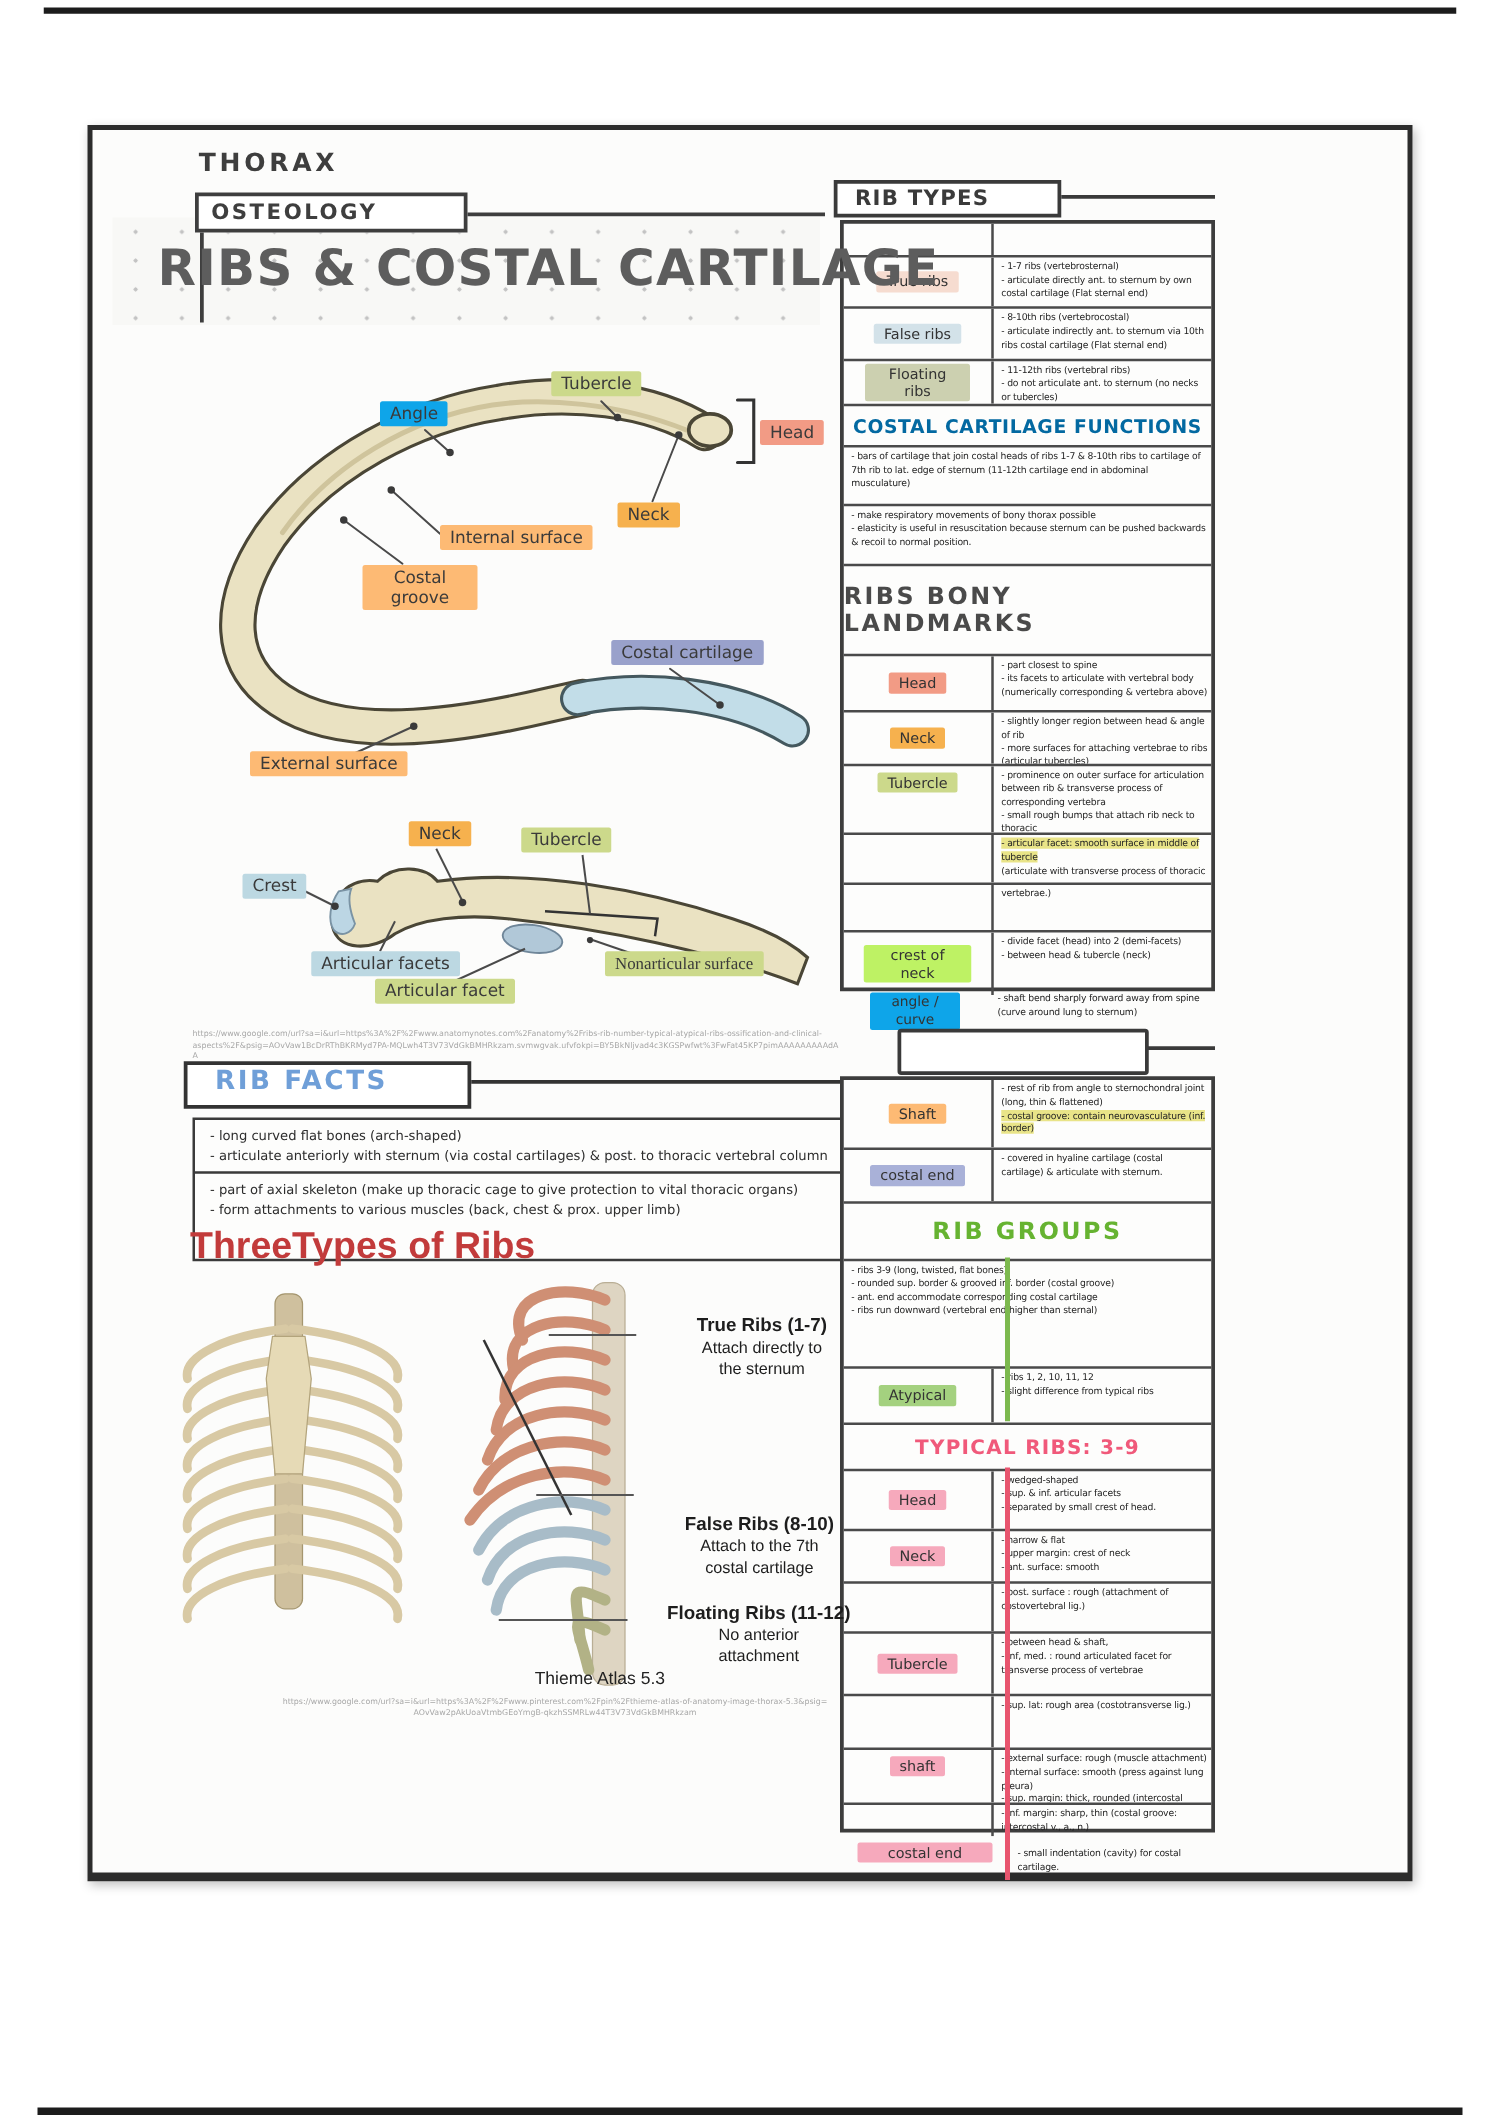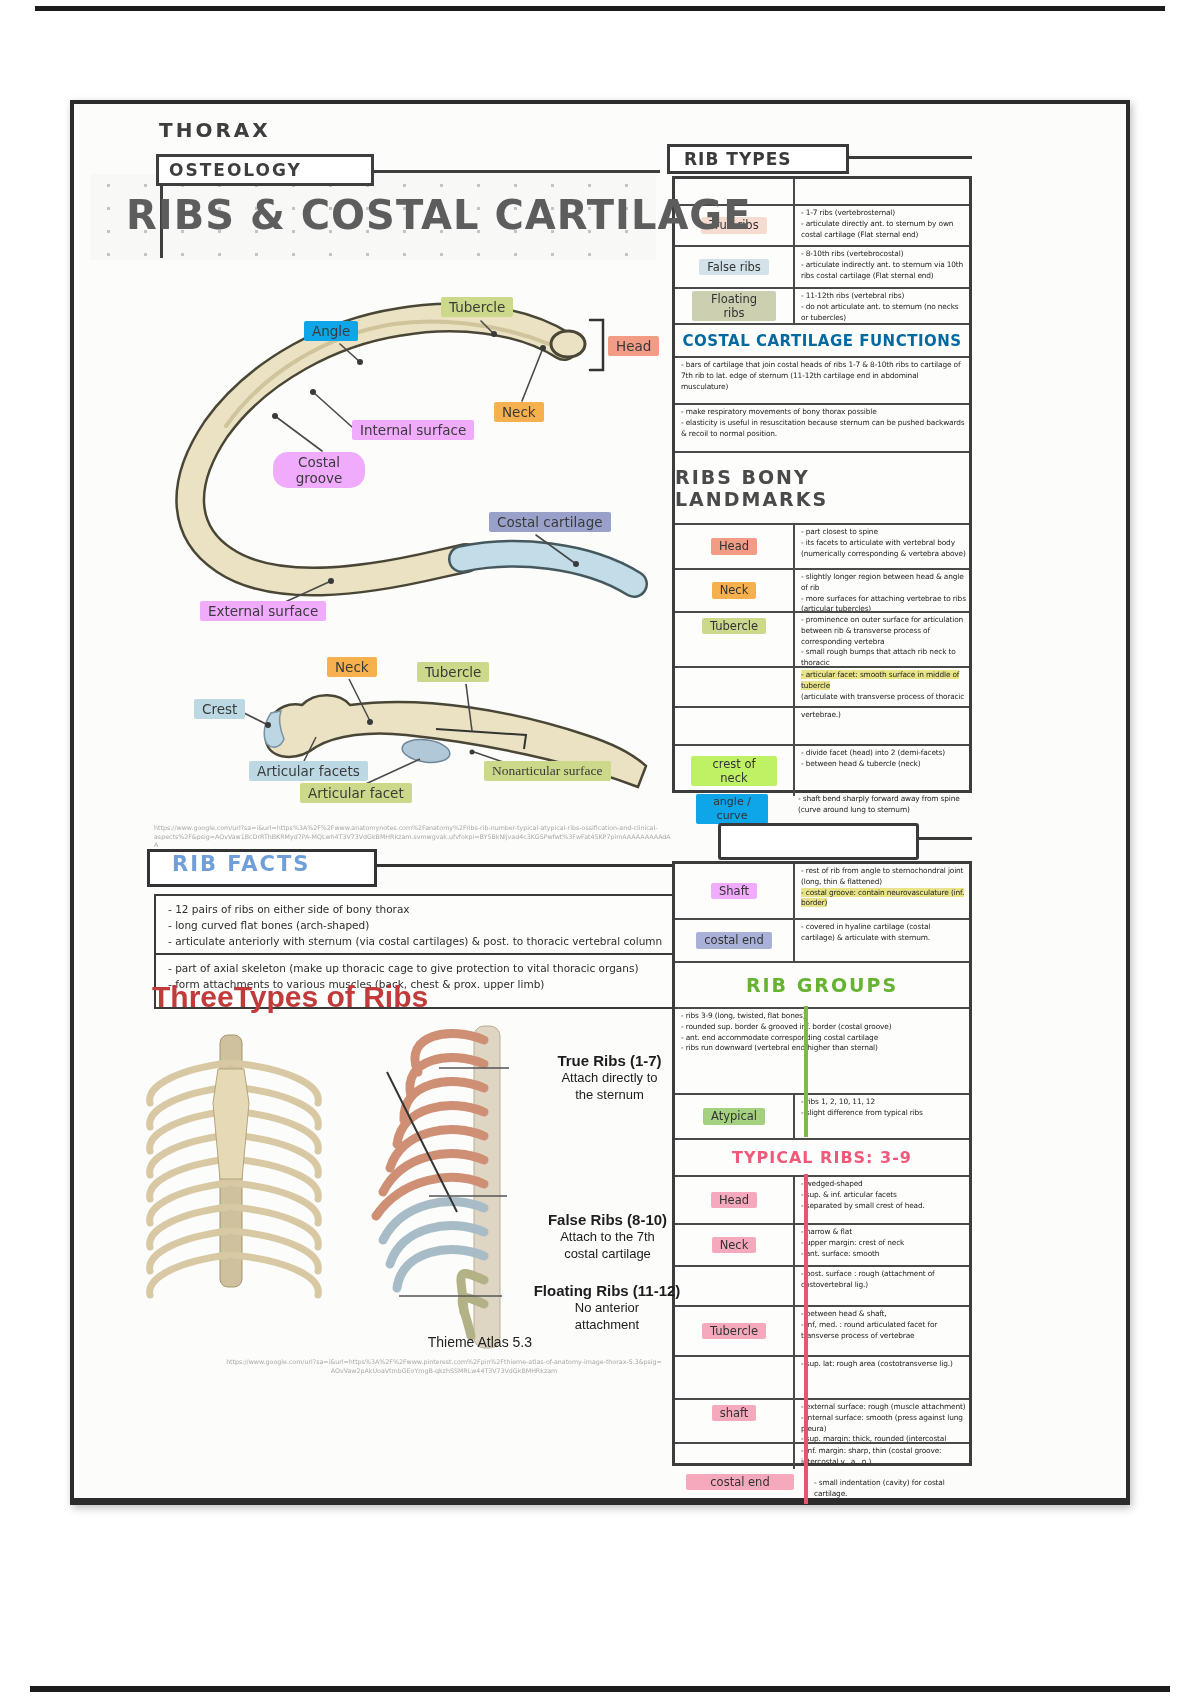--- a/index.html
+++ b/index.html
@@ -22,7 +22,7 @@
   
   .dchip{position:absolute;z-index:4;font-size:13.5px;color:#3a3a3a;padding:2px 8px;border-radius:2px;line-height:1.2;text-align:center;}
   .c-salmon{background:#f29b85}.c-orange{background:#f6b14e}.c-olive{background:#ccd98b}
-  .c-purple{background:#0ea5e9}.c-yellow{background:#f0abfc}.c-peri{background:#99a1cb}
+  .c-purple{background:#0ea5e9}.c-yellow{background:#fdba74}.c-peri{background:#99a1cb}
   .c-lblue{background:#bcd8e2}.c-teal{background:#bef264}.c-lav{background:#a9b1d8}
   .c-green{background:#a4d17f;color:#2f5a1a}.c-pink{background:#f6a9bc}
   .c-truepink{background:#f6dcd0;color:#8a4334}.c-fblue{background:#d3e2e9}.c-folive{background:#ccd0b0}

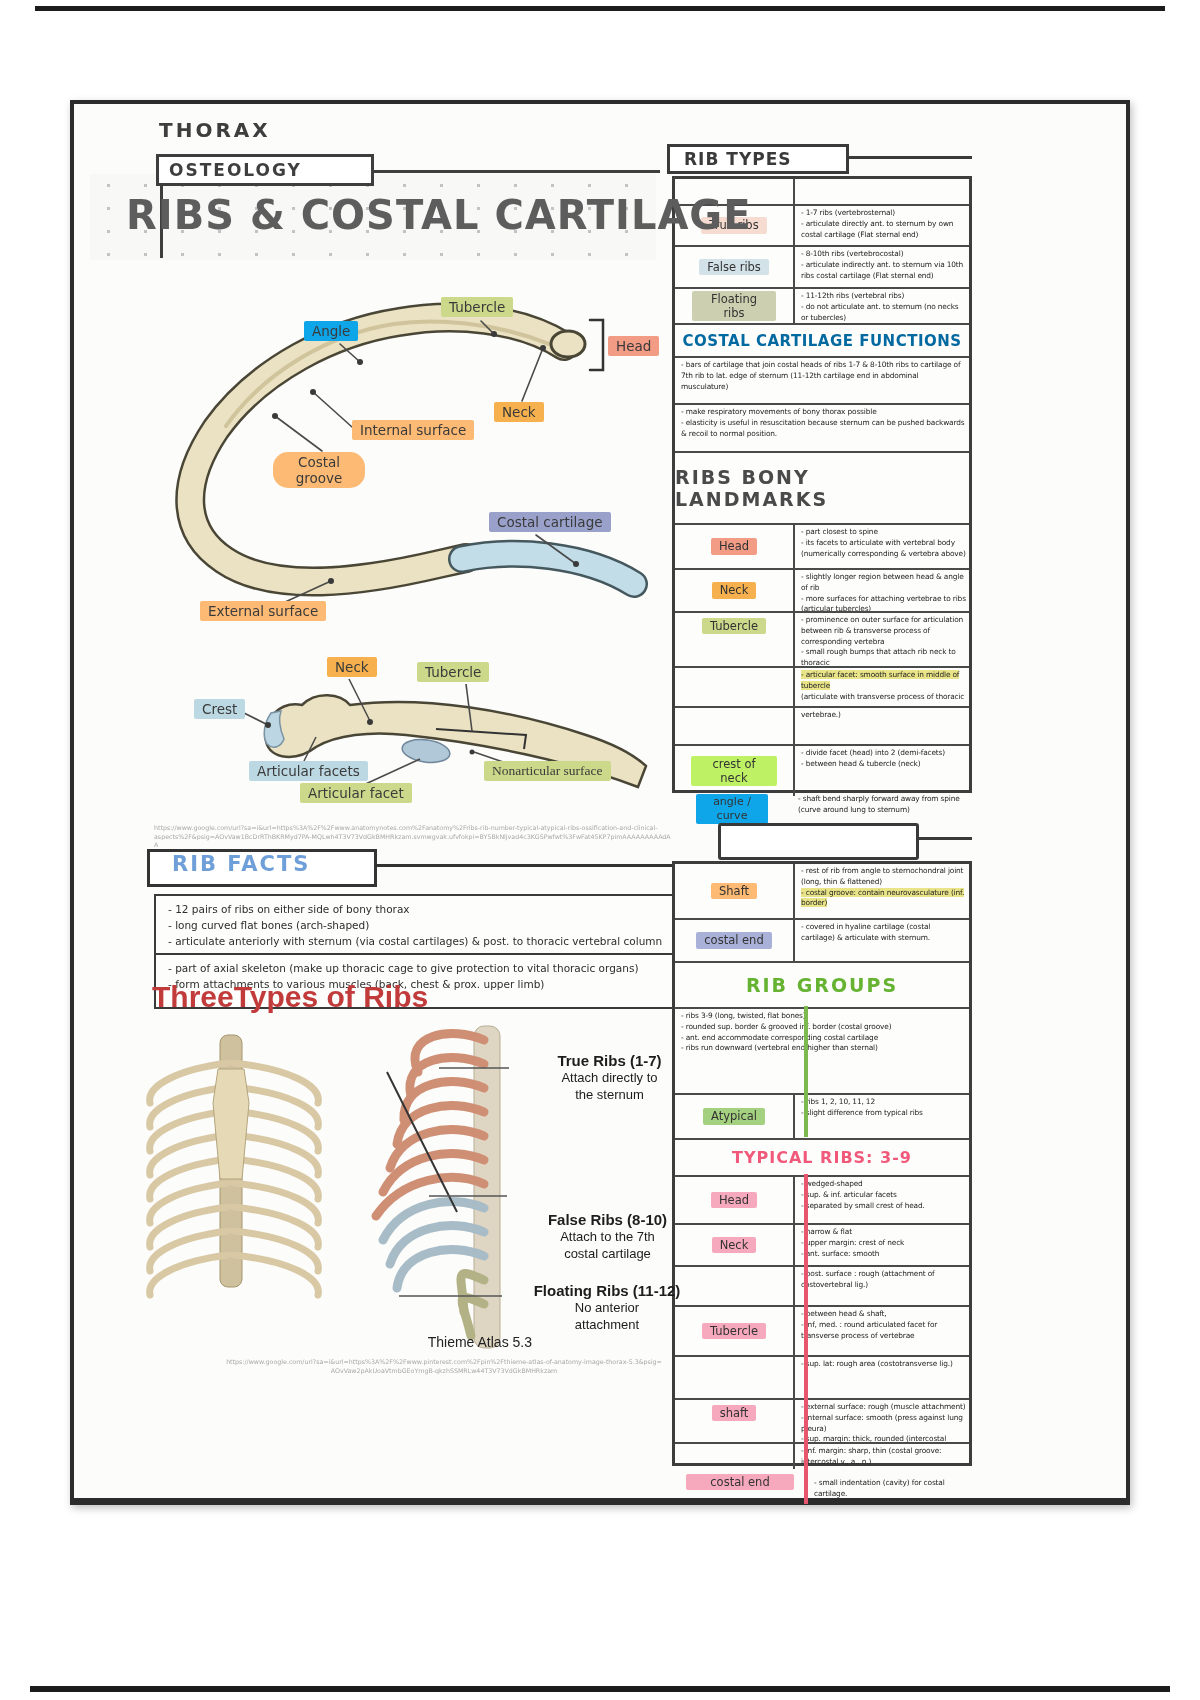--- a/index.html
+++ b/index.html
@@ -125,7 +125,7 @@
     <span class="dchip c-salmon" style="left:514px;top:72px;">Head</span>
     <span class="dchip c-orange" style="left:400px;top:138px;">Neck</span>
     <span class="dchip c-yellow" style="left:258px;top:156px;">Internal surface</span>
-    <span class="dchip c-yellow" style="left:179px;top:188px;width:76px;border-radius:15px;">Costal groove</span>
+    <span class="dchip c-yellow" style="left:196px;top:188px;width:76px;">Costal groove</span>
     <span class="dchip c-peri" style="left:395px;top:248px;">Costal cartilage</span>
     <span class="dchip c-yellow" style="left:106px;top:337px;">External surface</span>
   </div>

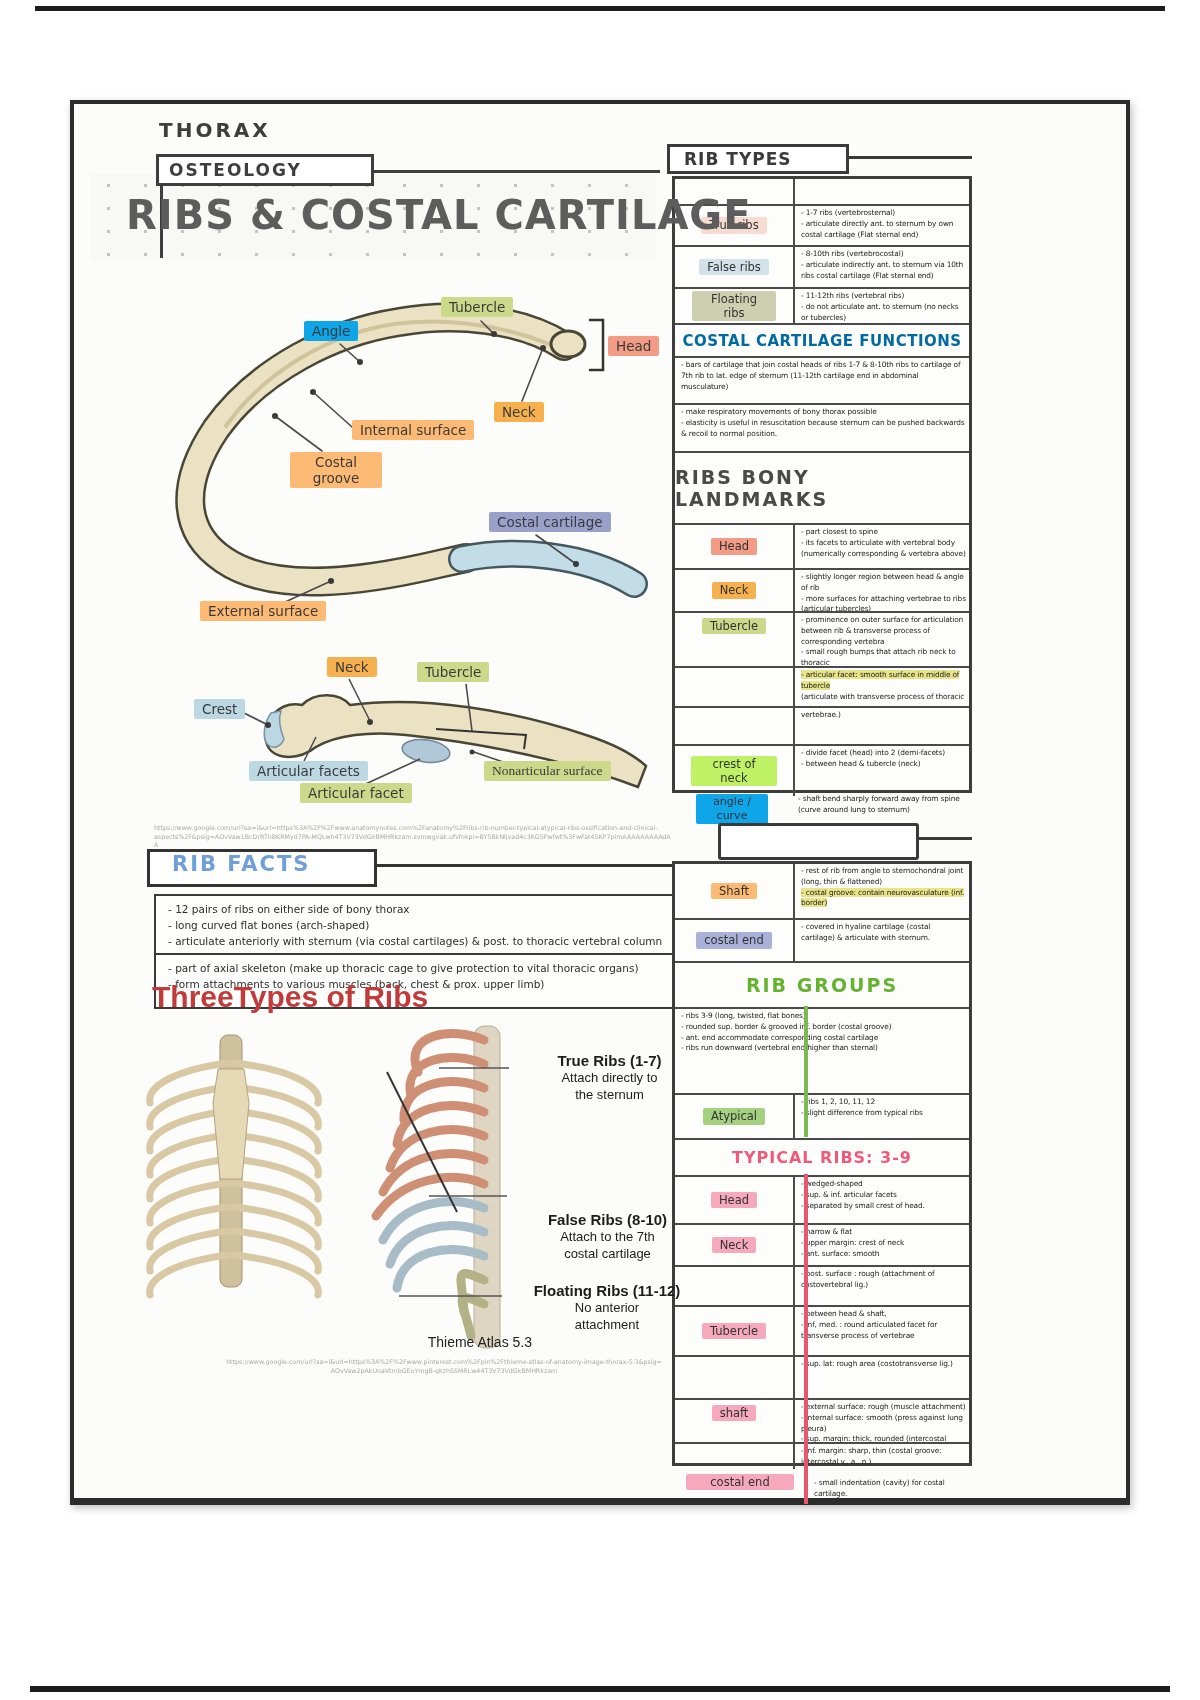--- a/index.html
+++ b/index.html
@@ -170,7 +170,6 @@
   </div>
   <div class="factsbox">
     <div class="factsec first">
-      <div>- 12 pairs of ribs on either side of bony thorax</div>
       <div>- long curved flat bones (arch-shaped)</div>
       <div>- articulate anteriorly with sternum (via costal cartilages) &amp; post. to thoracic vertebral column</div>
     </div>

